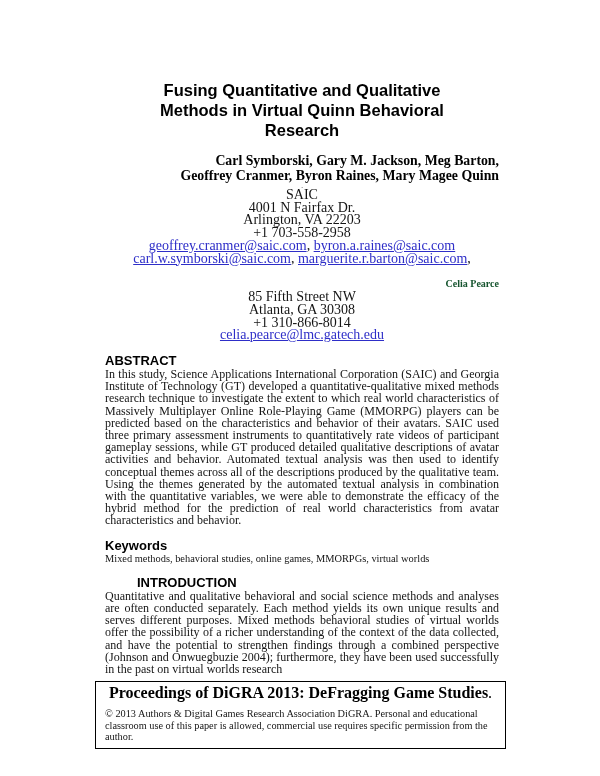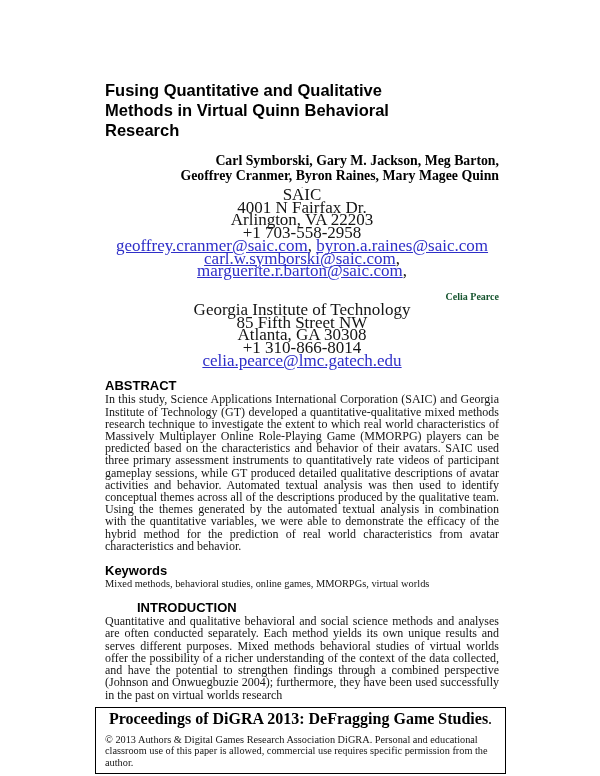--- a/index.html
+++ b/index.html
@@ -17,7 +17,7 @@
   .title {
     font-family:"Liberation Sans", sans-serif;
     font-weight:bold; font-size:16.5px; line-height:20px;
-    color:#000000;
+    text-align:center; color:#000000;
   }
   .authors {
     margin-top:13px;

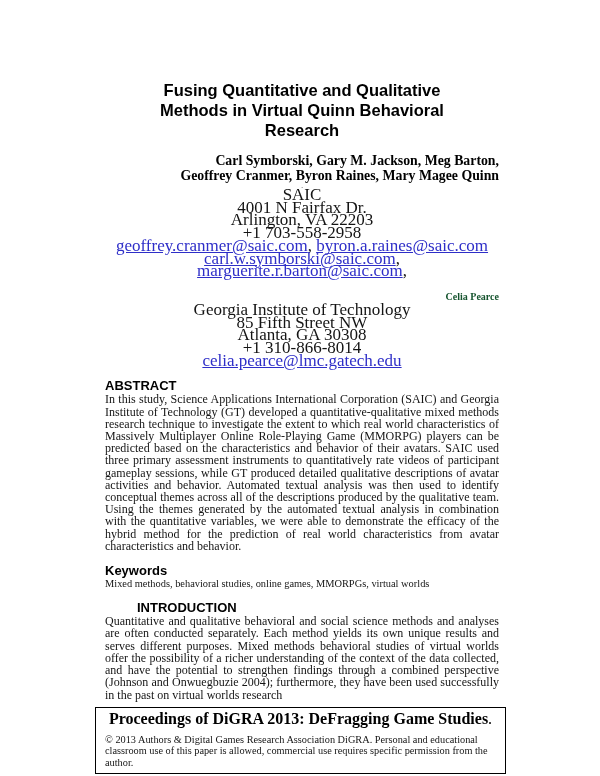--- a/index.html
+++ b/index.html
@@ -25,7 +25,7 @@
     text-align:right; color:#000000;
   }
   .dot-line { text-align:center; font-size:7px; line-height:6px; height:6px; color:#333333; }
-  .affil { text-align:center; font-size:17px; line-height:12.7px; }
+  .affil { text-align:center; font-size:14px; line-height:12.7px; }
   .person {
     margin-top:11px;
     font-weight:bold; font-size:10px; line-height:15px;

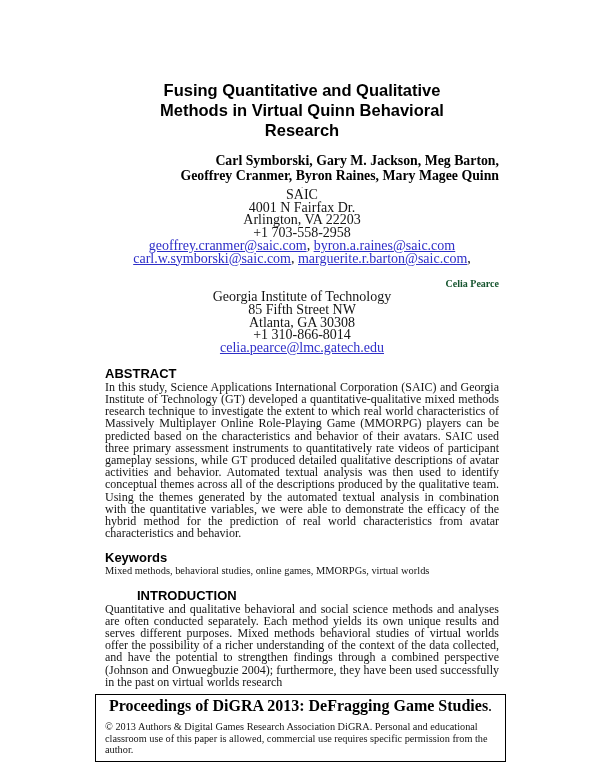--- a/index.html
+++ b/index.html
@@ -86,7 +86,6 @@
     <div class="person">Celia Pearce</div>
 
     <div class="affil">
-      <div>Georgia Institute of Technology</div>
       <div>85 Fifth Street NW</div>
       <div>Atlanta, GA 30308</div>
       <div>+1 310-866-8014</div>

